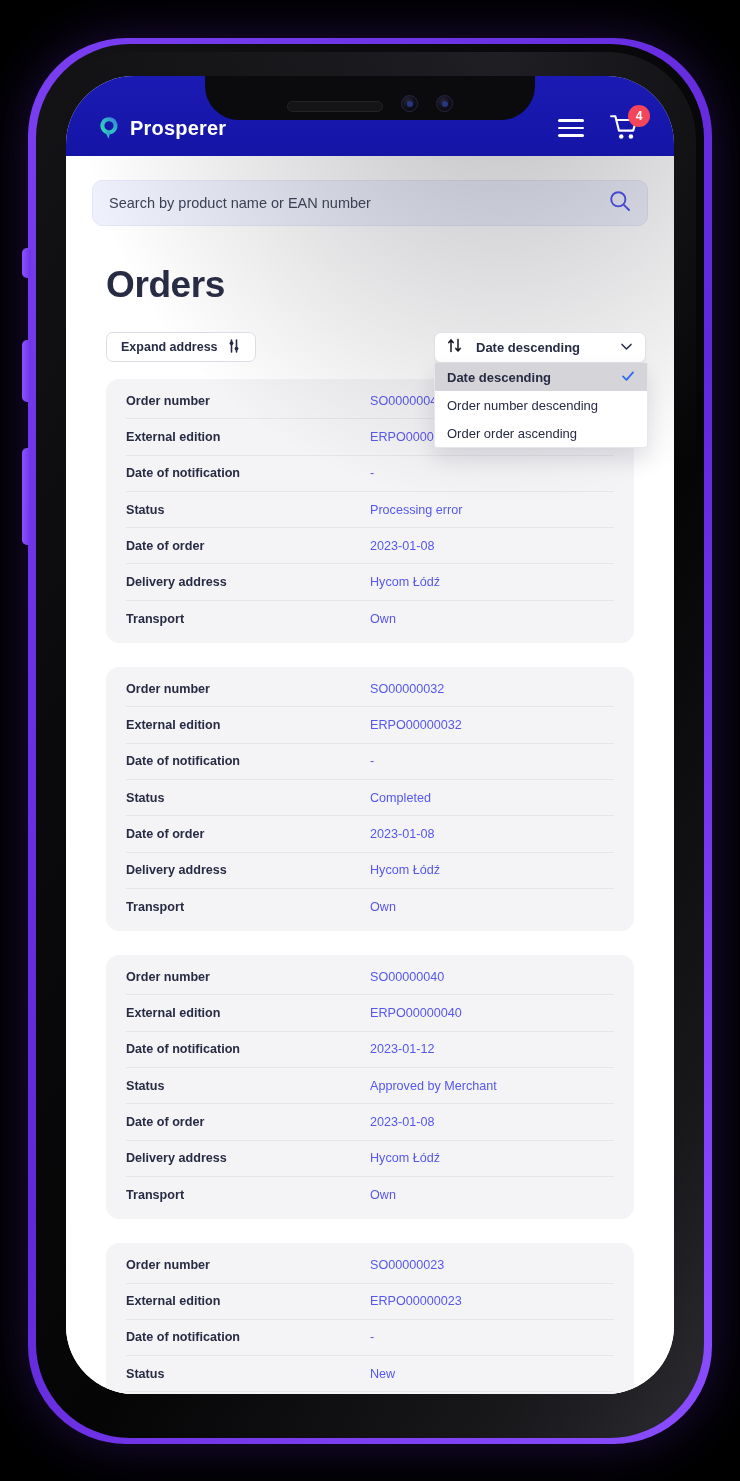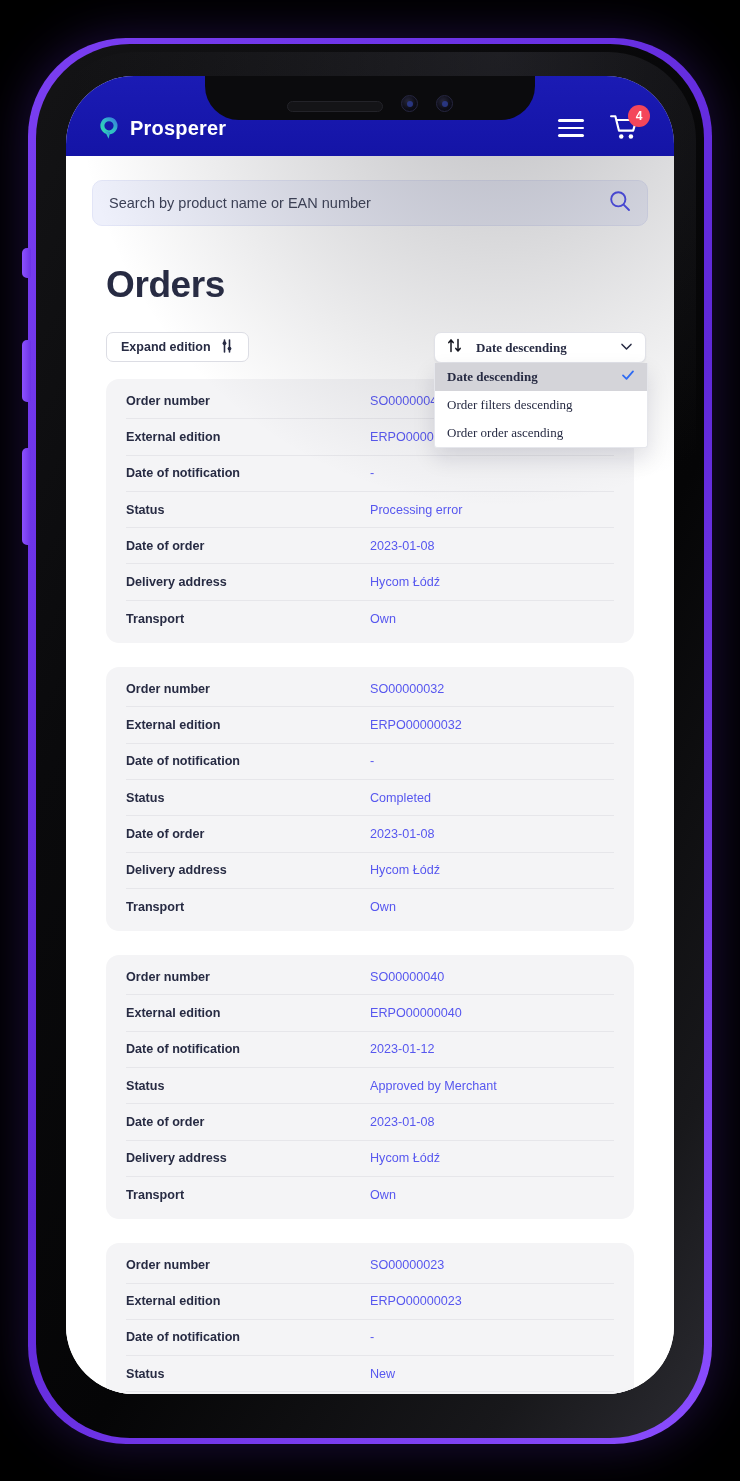--- a/index.html
+++ b/index.html
@@ -289,7 +289,7 @@
       <div class="controls">
 
         <button class="filter-btn">
-          <span>Expand edition</span>
+          <span>Expand address</span>
           <span>
             <svg width="14" height="14" viewBox="0 0 14 14">
               <line x1="4.5" y1="1" x2="4.5" y2="13" stroke="#272b43" stroke-width="1.6" stroke-linecap="round"></line>

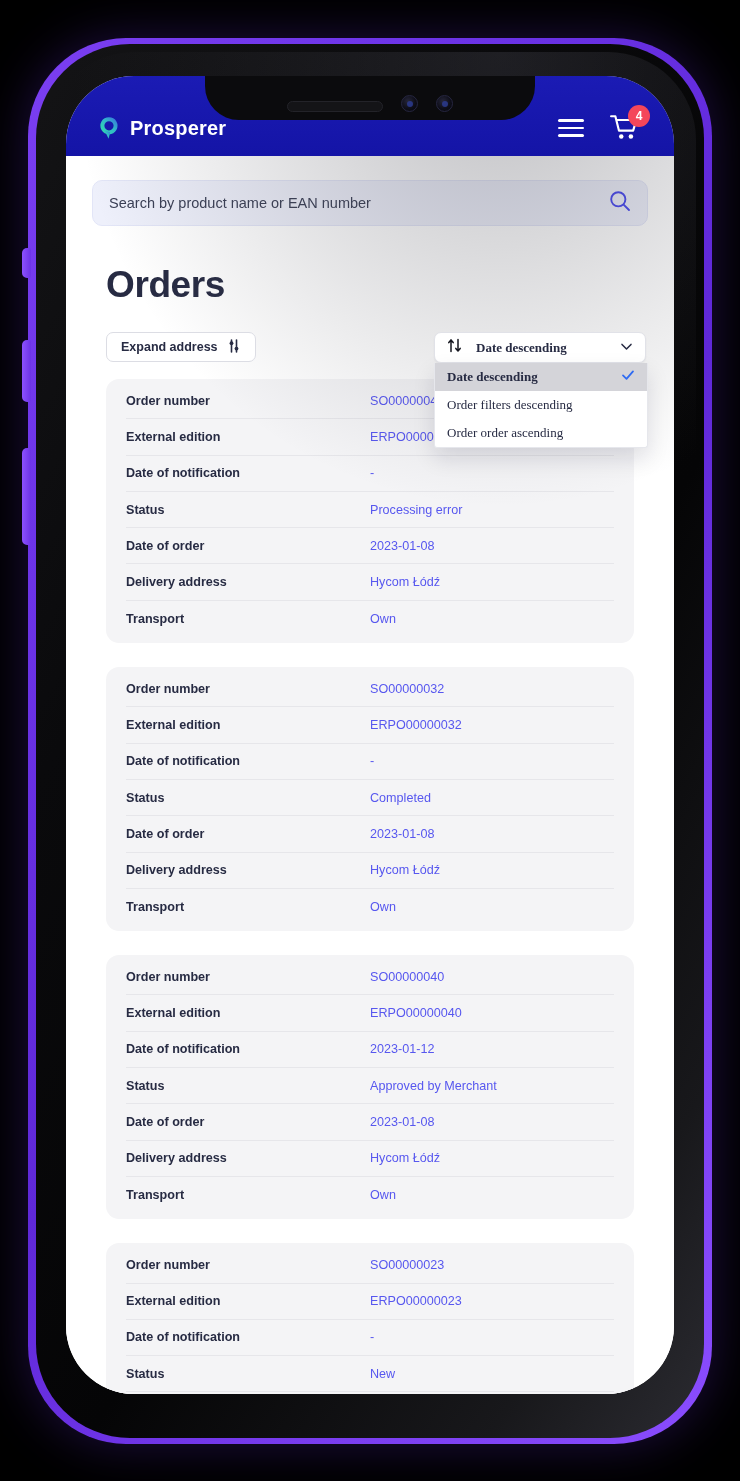--- a/index.html
+++ b/index.html
@@ -167,7 +167,7 @@
     font-size: 12.5px; font-weight: 700; color: #272b43;
   }
 
-  .sort-wrap { position: relative; width: 212px; font-family: Liberation Serif, serif; }
+  .sort-wrap { position: relative; width: 212px; }
   .sort-btn {
     display: flex; align-items: center; gap: 14px;
     height: 31px; padding: 0 12px;

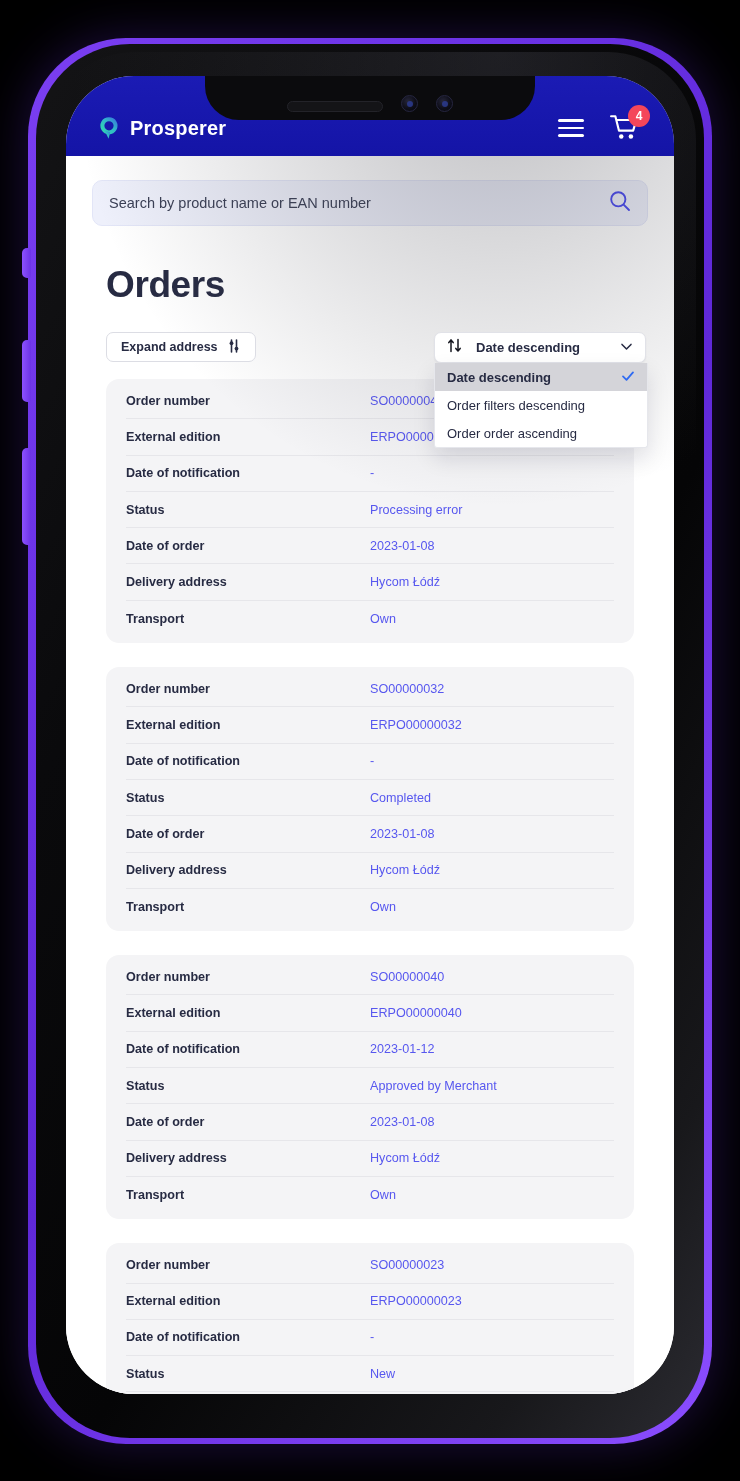--- a/index.html
+++ b/index.html
@@ -326,7 +326,7 @@
               </span>
             </div>
             <div class="sort-opt">
-              <span class="opt-label">Order filters descending</span>
+              <span class="opt-label">Order number descending</span>
             </div>
             <div class="sort-opt">
               <span class="opt-label">Order order ascending</span>

